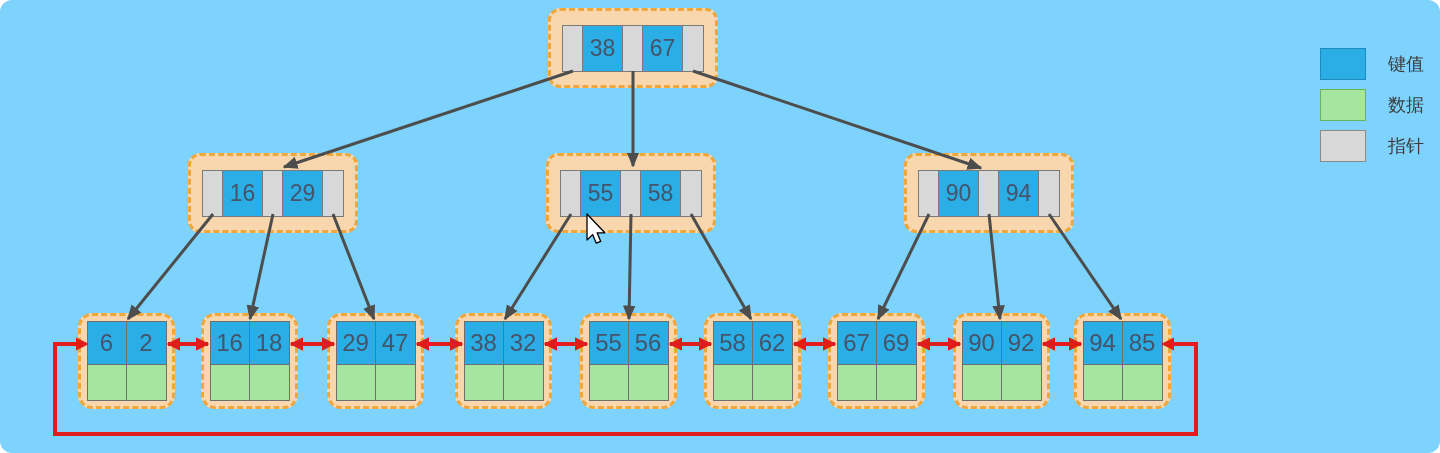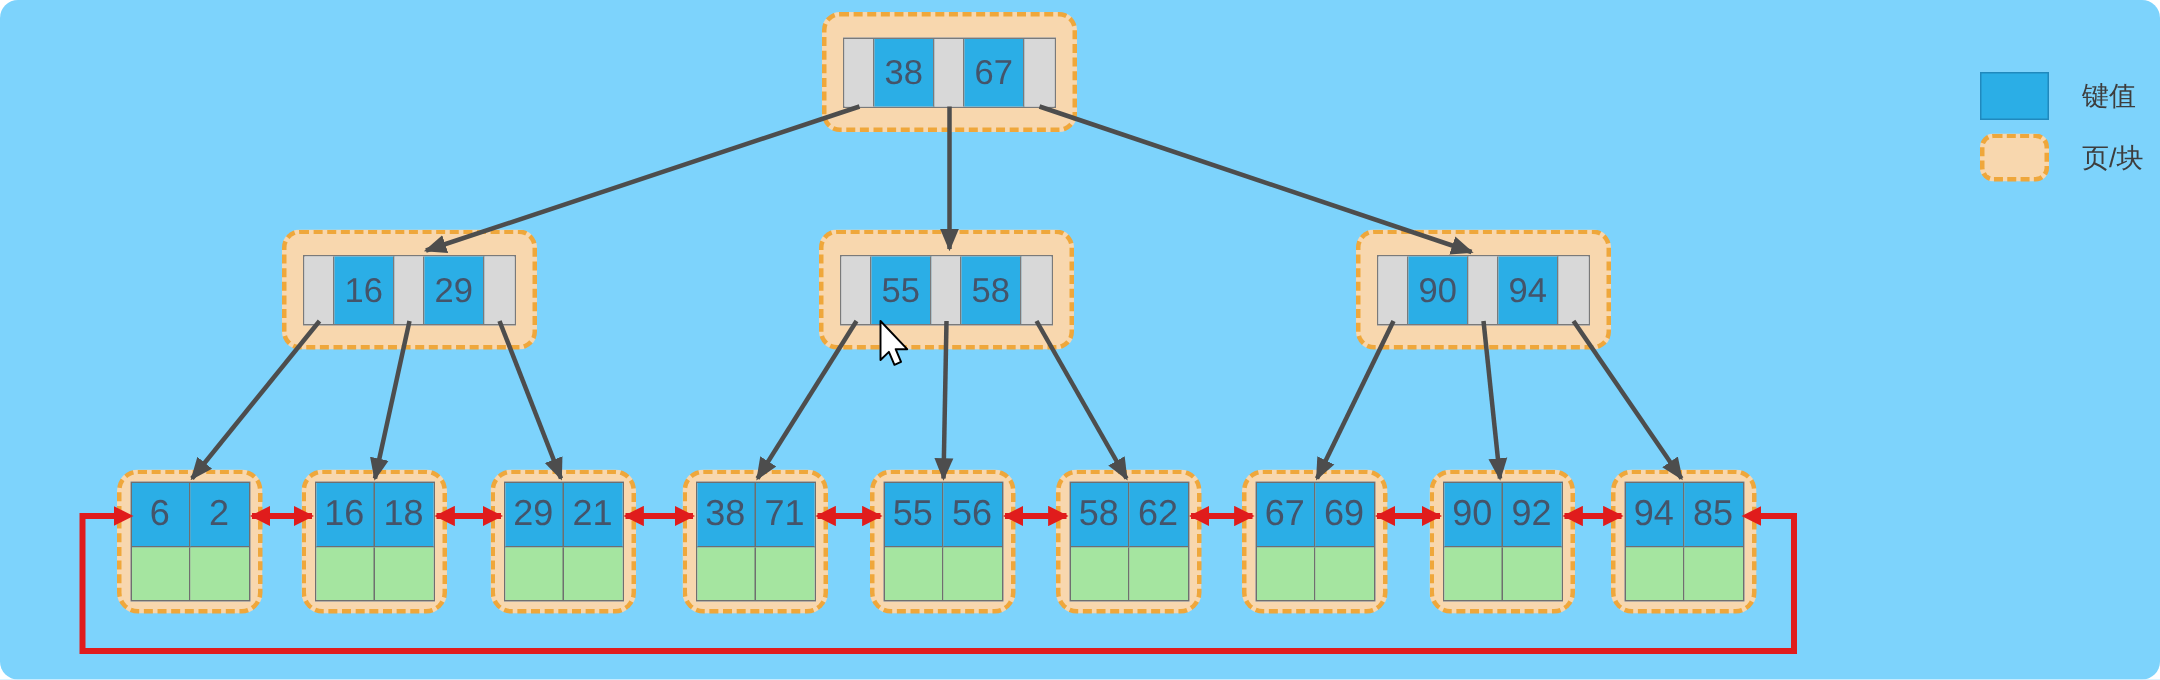--- a/index.html
+++ b/index.html
@@ -167,6 +167,10 @@
     <div class="lrow">
       <div class="swatch sw-key"></div>
       <div class="llabel">键值</div>
+    </div>
+    <div class="lrow">
+      <div class="swatch sw-data"></div>
+      <div class="llabel">数据</div>
     </div>
     <div class="lrow">
       <div class="swatch sw-page"></div>

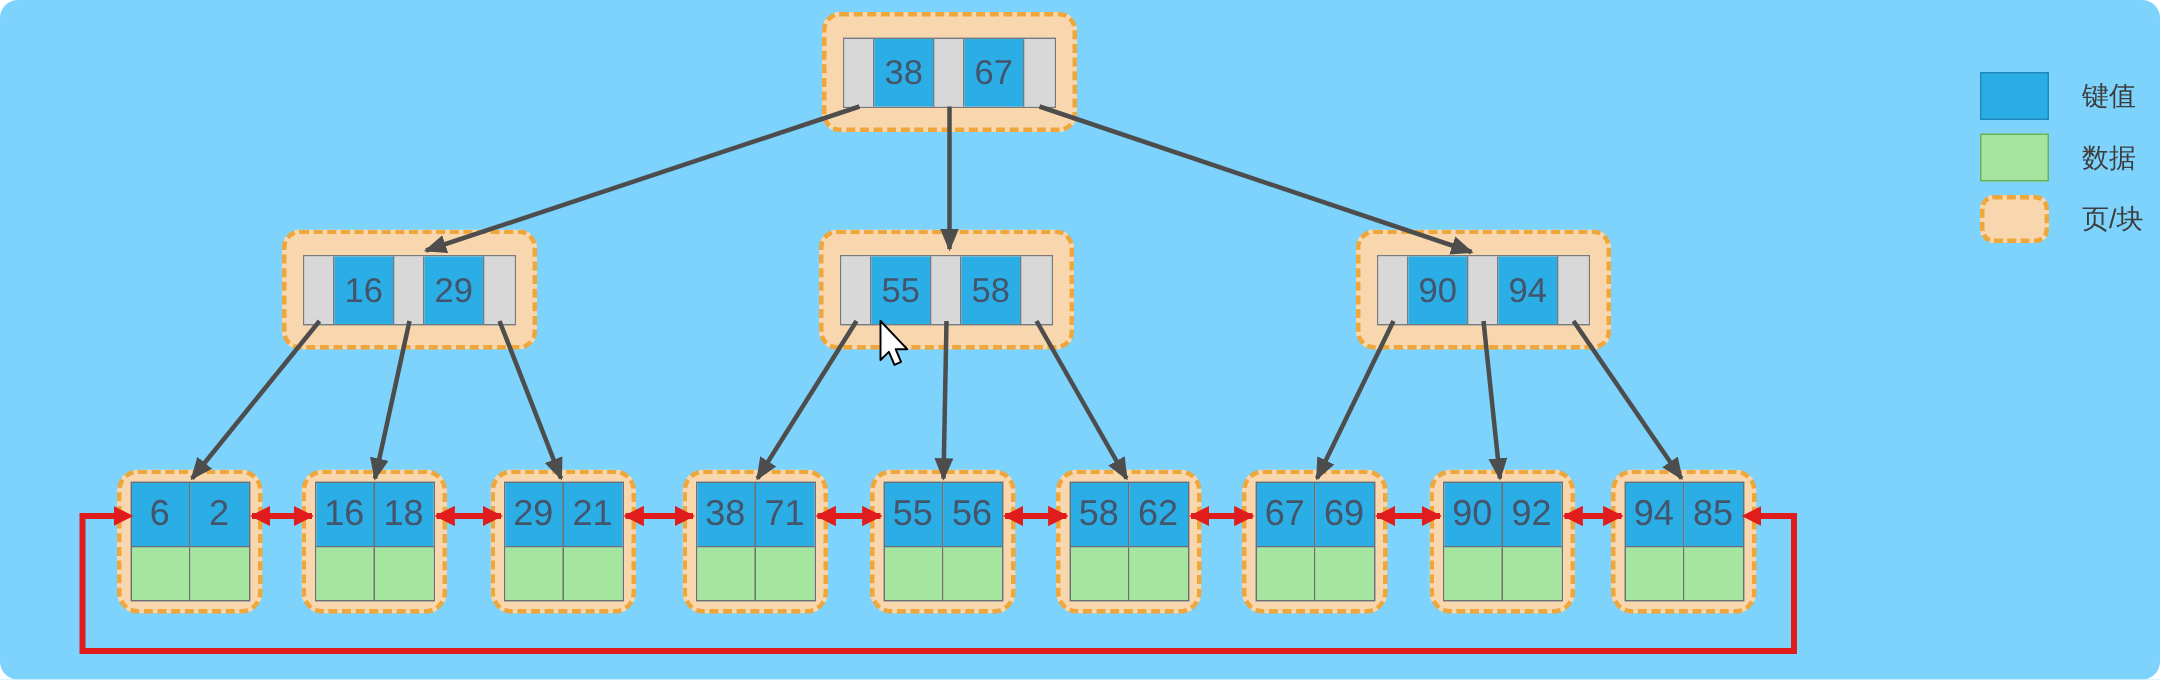--- a/index.html
+++ b/index.html
@@ -171,6 +171,10 @@
     <div class="lrow">
       <div class="swatch sw-data"></div>
       <div class="llabel">数据</div>
+    </div>
+    <div class="lrow">
+      <div class="swatch sw-pointer"></div>
+      <div class="llabel">指针</div>
     </div>
     <div class="lrow">
       <div class="swatch sw-page"></div>

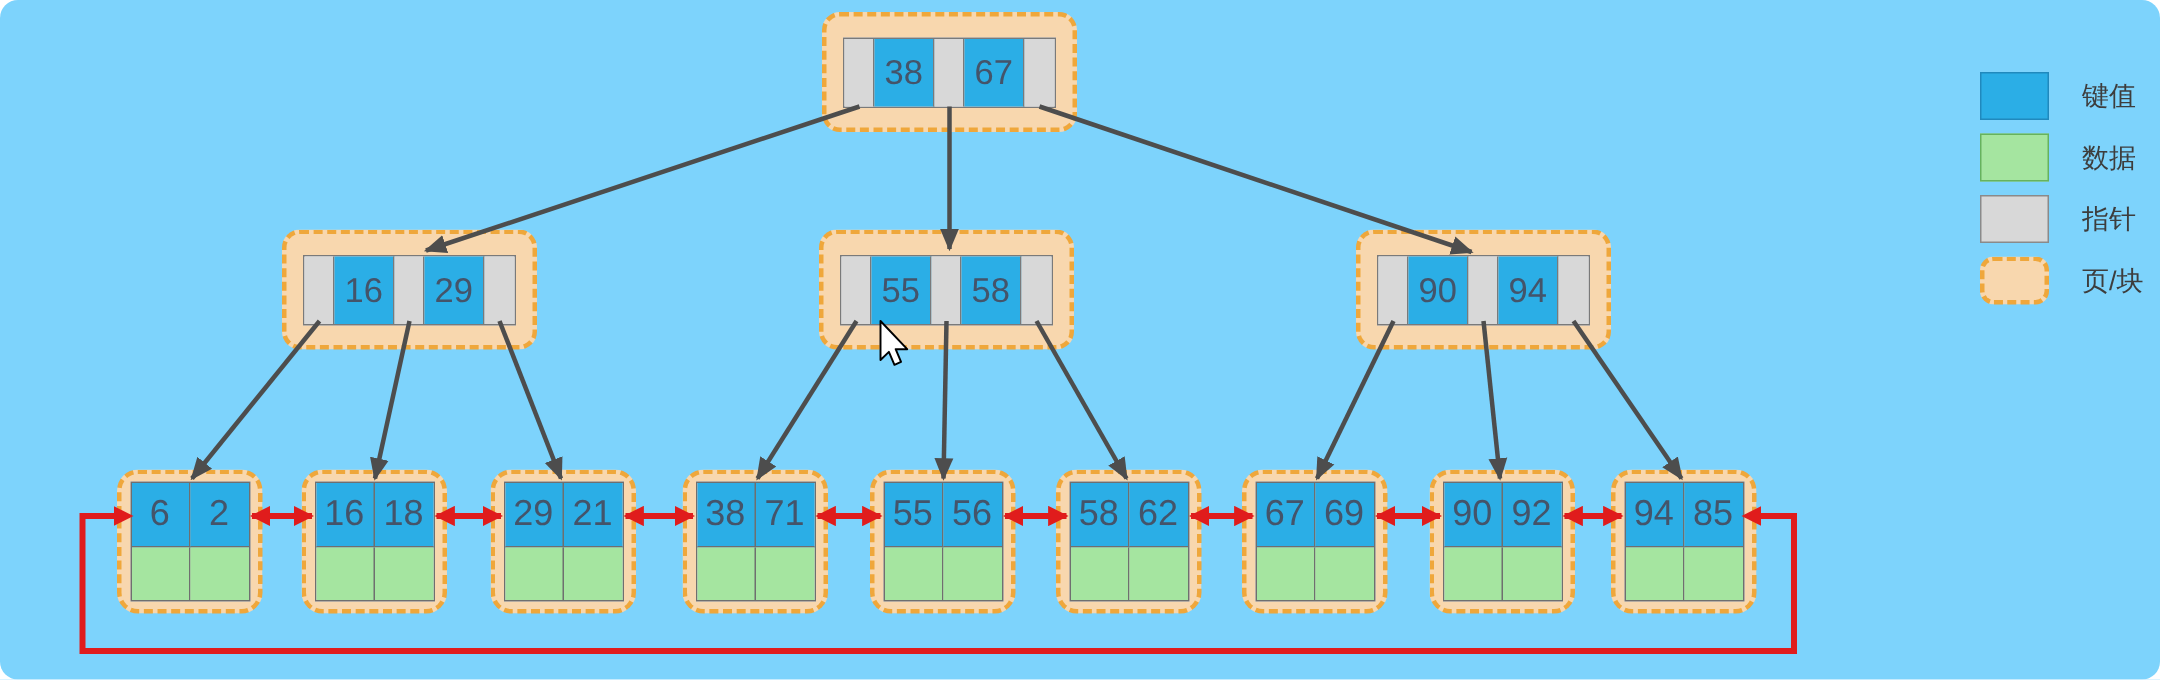--- a/index.html
+++ b/index.html
@@ -175,10 +175,6 @@
     <div class="lrow">
       <div class="swatch sw-pointer"></div>
       <div class="llabel">指针</div>
-    </div>
-    <div class="lrow">
-      <div class="swatch sw-page"></div>
-      <div class="llabel">页/块</div>
     </div>
   </div>
 

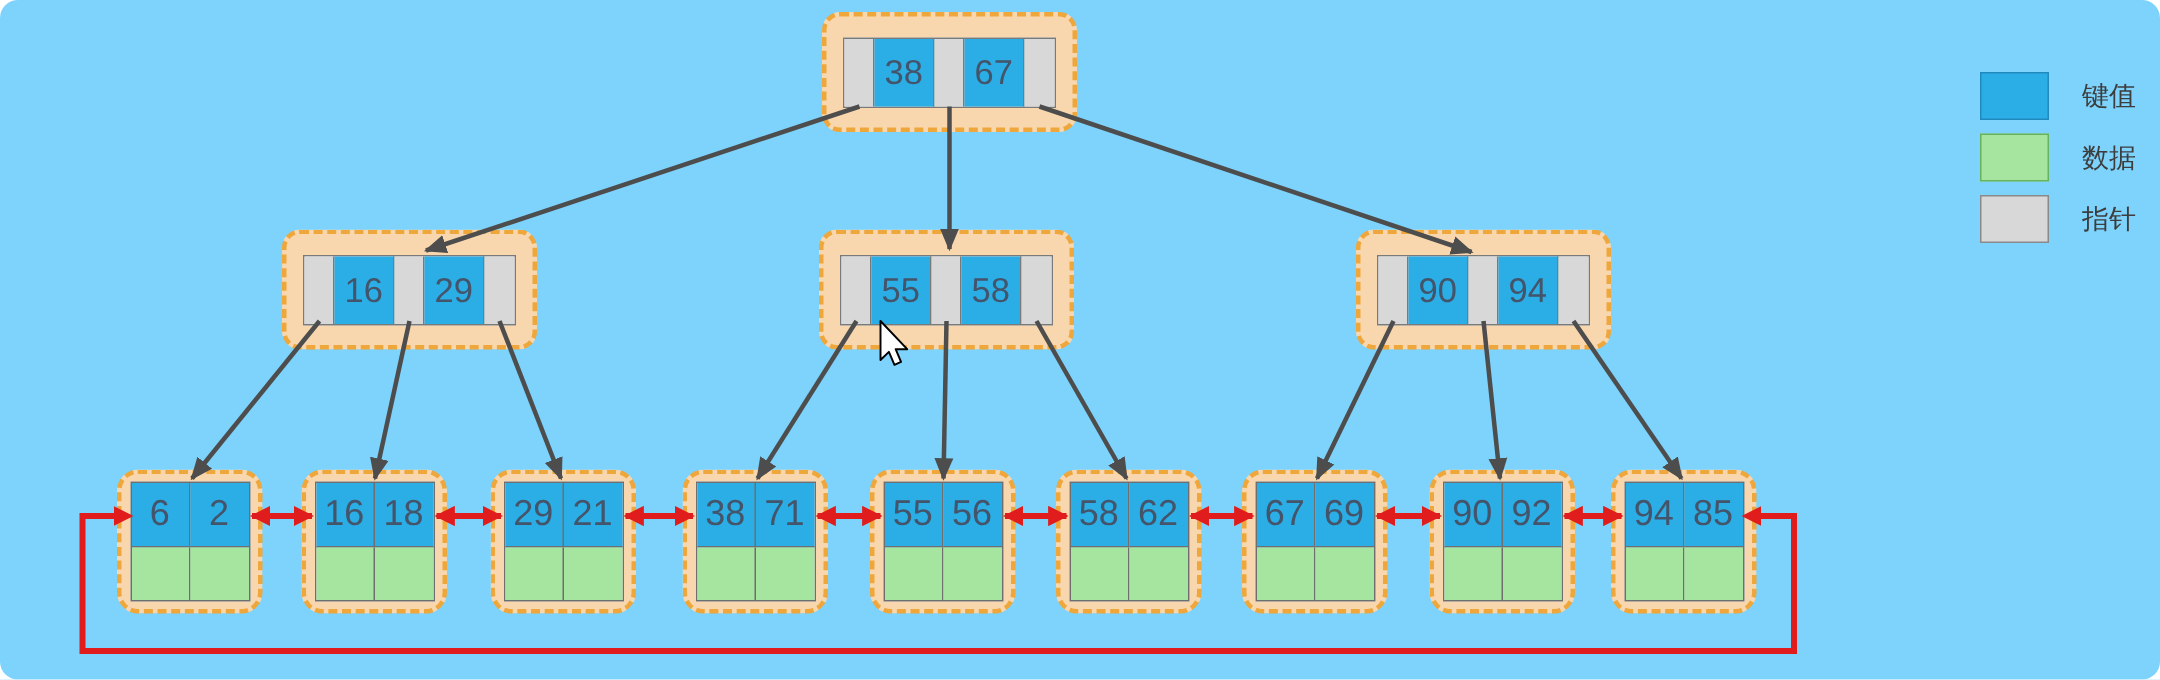--- a/index.html
+++ b/index.html
@@ -109,7 +109,7 @@
   <div class="page leaf" style="left:327px;top:313px">
     <div class="ltable">
       <div class="cell lkey c1">29</div>
-      <div class="cell lkey">21</div>
+      <div class="cell lkey">47</div>
       <div class="cell ldata c1"></div>
       <div class="cell ldata"></div>
     </div>

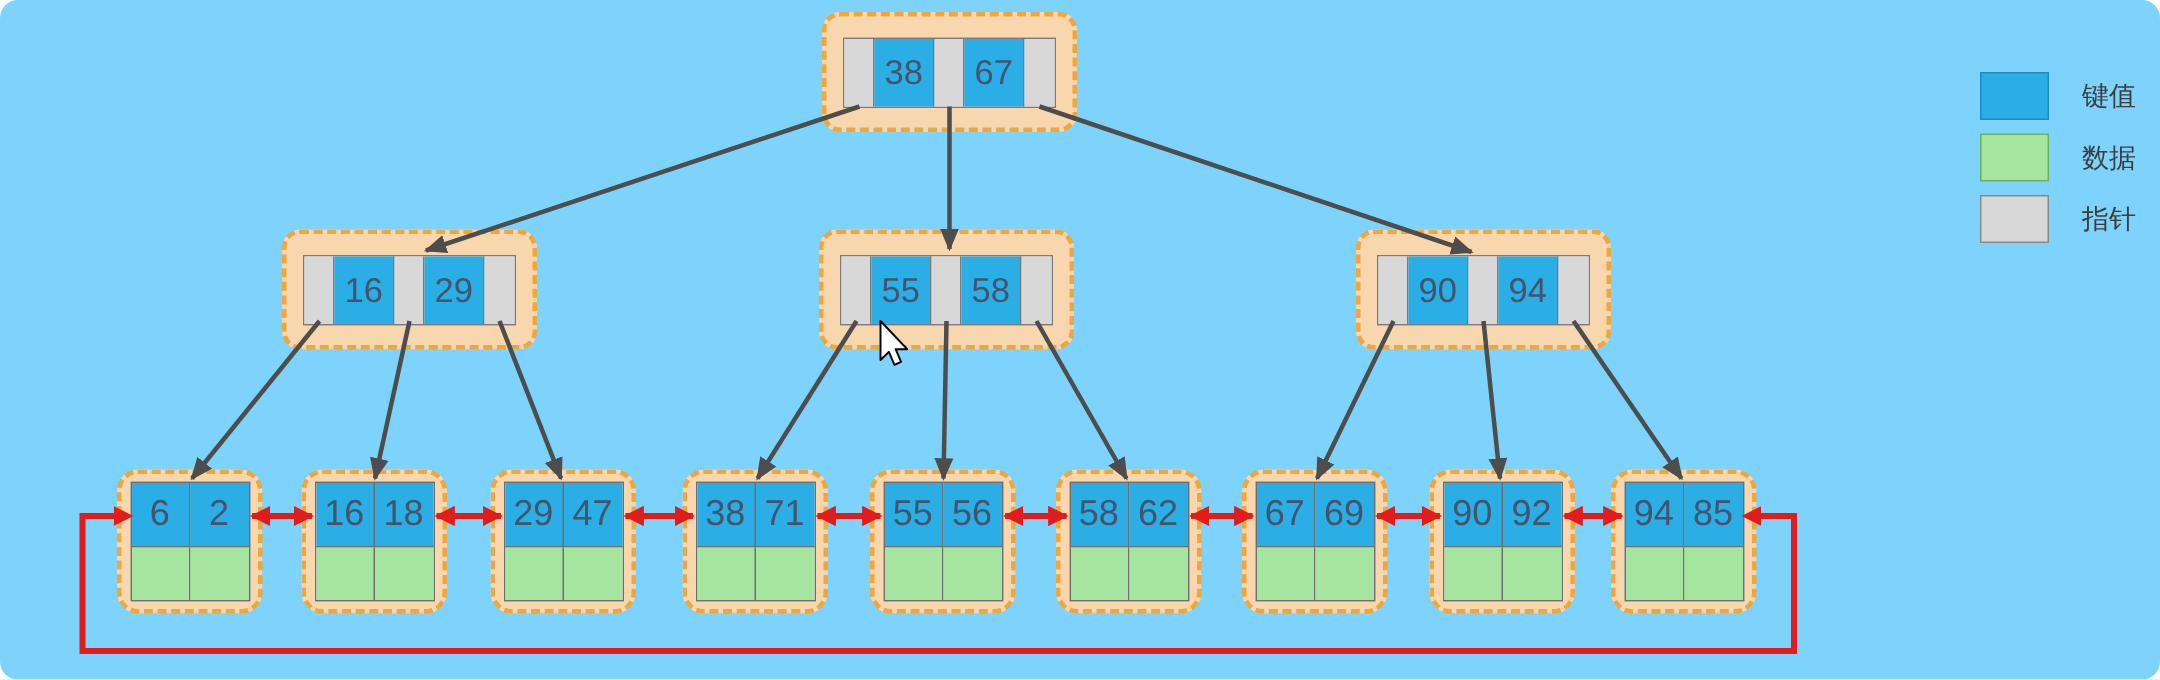--- a/index.html
+++ b/index.html
@@ -117,7 +117,7 @@
   <div class="page leaf" style="left:455px;top:313px">
     <div class="ltable">
       <div class="cell lkey c1">38</div>
-      <div class="cell lkey">71</div>
+      <div class="cell lkey">32</div>
       <div class="cell ldata c1"></div>
       <div class="cell ldata"></div>
     </div>

